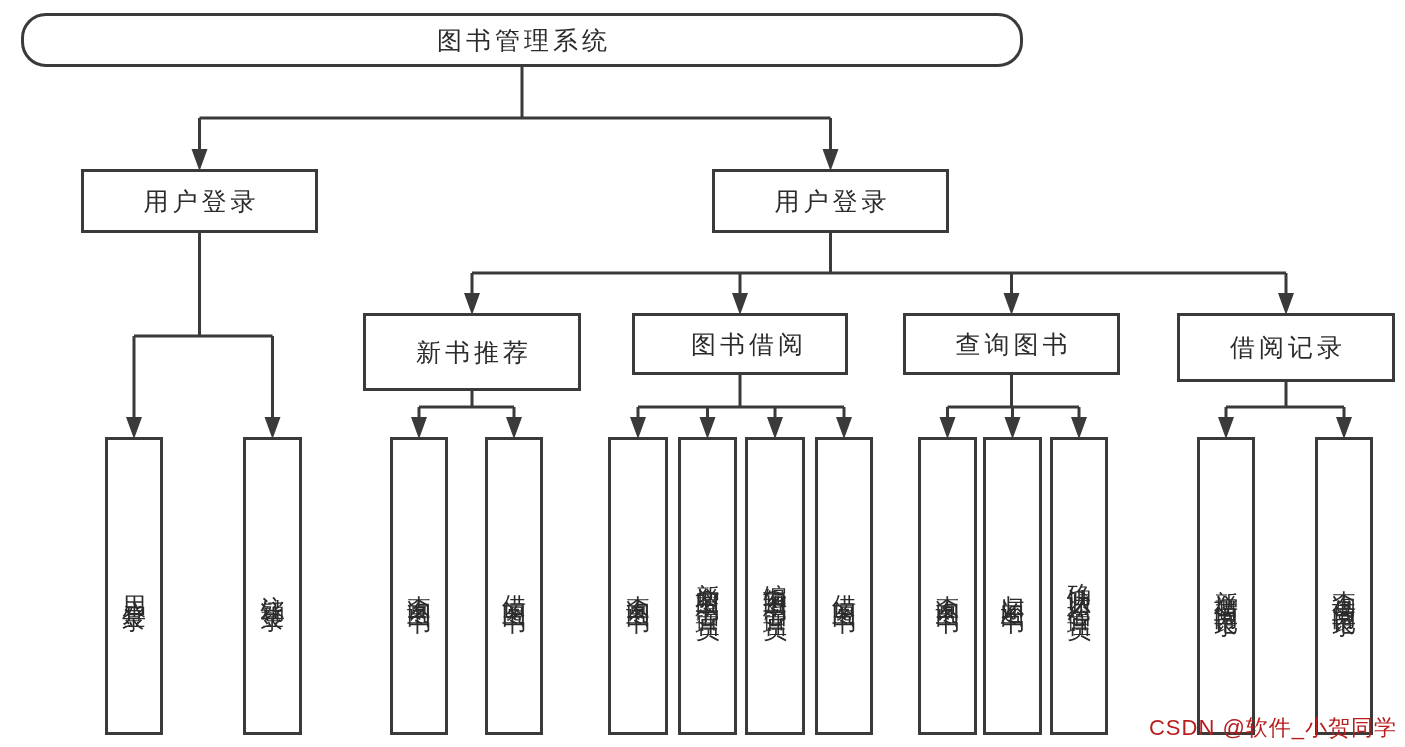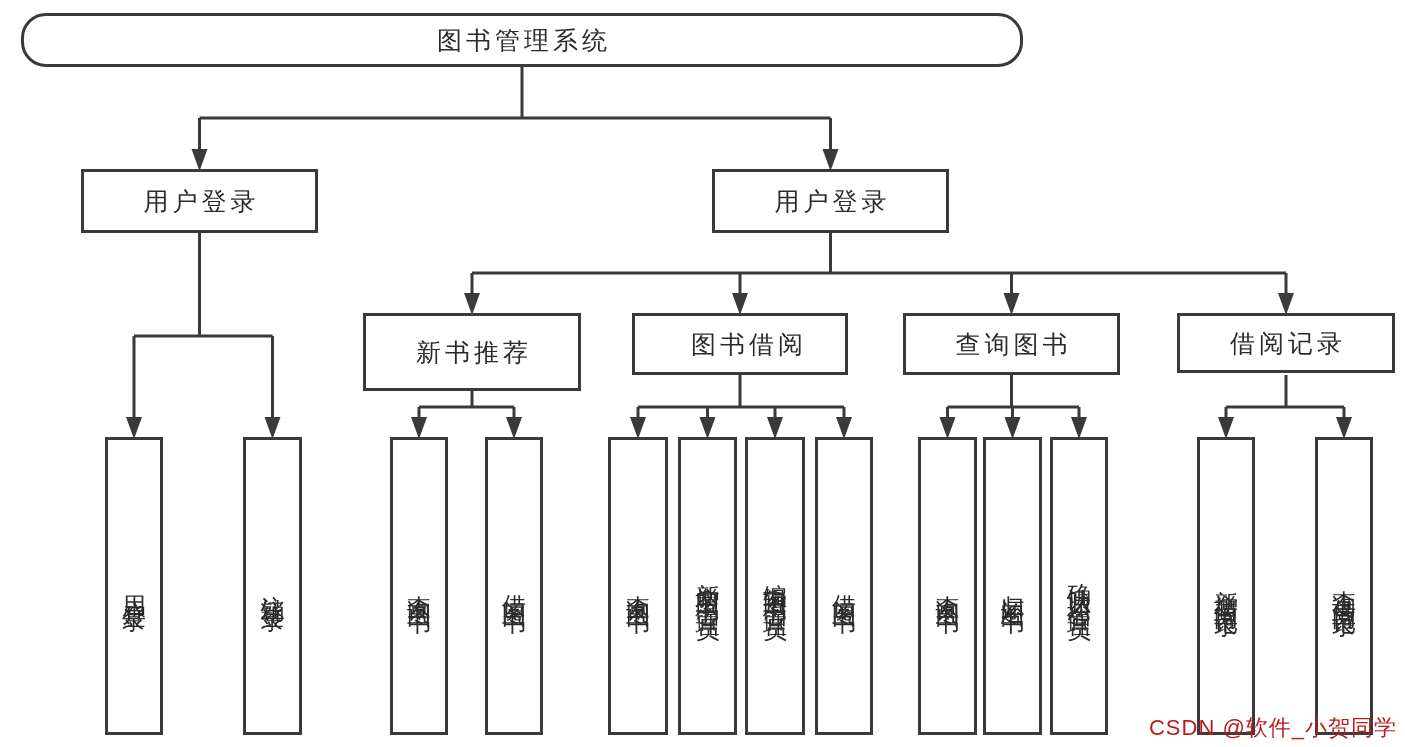--- a/index.html
+++ b/index.html
@@ -151,7 +151,7 @@
   <div class="box h" style="left:903px; top:313px; width:217px; height:62px;">
     <span>查询图书</span>
   </div>
-  <div class="box h" style="left:1177px; top:313px; width:218px; height:60px;">
+  <div class="box h" style="left:1177px; top:313px; width:218px; height:69px;">
     <span>借阅记录</span>
   </div>
 

